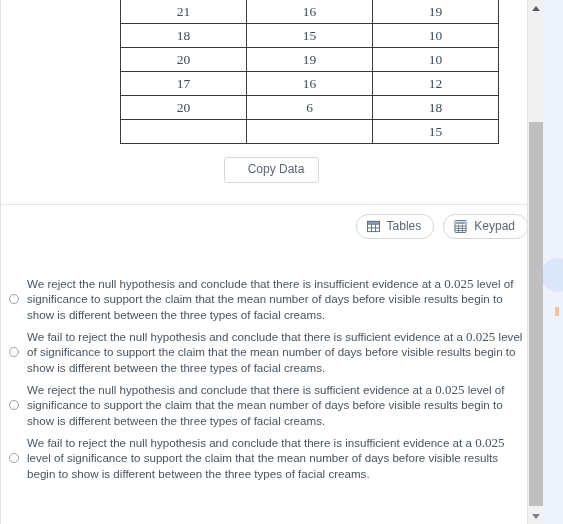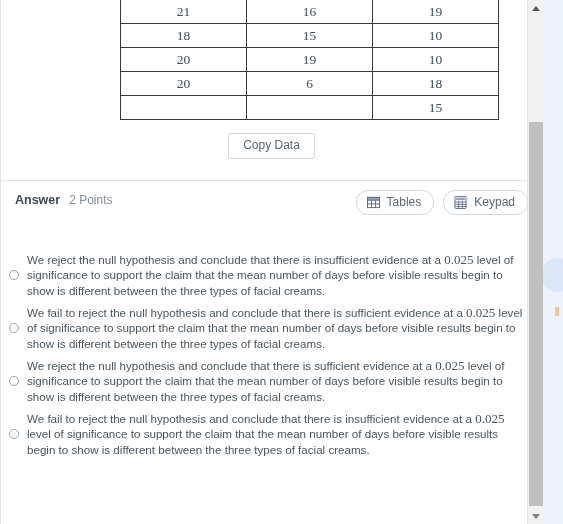--- a/index.html
+++ b/index.html
@@ -255,6 +255,11 @@
             <td>20</td>
             <td>19</td>
             <td>10</td>
+          </tr>
+          <tr>
+            <td>17</td>
+            <td>16</td>
+            <td>12</td>
           </tr>
           <tr>
             <td>20</td>

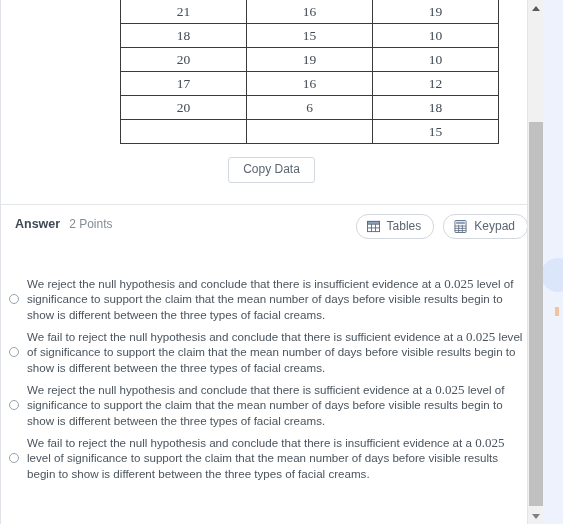--- a/index.html
+++ b/index.html
@@ -89,7 +89,7 @@
     background: #ffffff;
     border: 1px solid #d2d8de;
     border-radius: 3px;
-    padding: 5px 14px 6px 14px;
+    padding: 5px 14px 6px 23px;
     cursor: pointer;
     line-height: 1.1;
   }

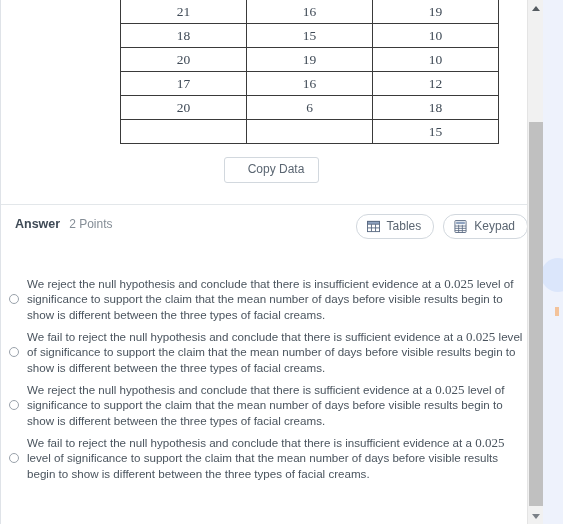--- a/index.html
+++ b/index.html
@@ -283,10 +283,6 @@
   <div id="answer-divider"></div>
 
   <div id="answer-bar">
-    <div id="answer-left">
-      <span id="answer-title">Answer</span>
-      <span id="answer-points">2 Points</span>
-    </div>
 
     <div id="answer-tools">
       <button class="tool-button">

